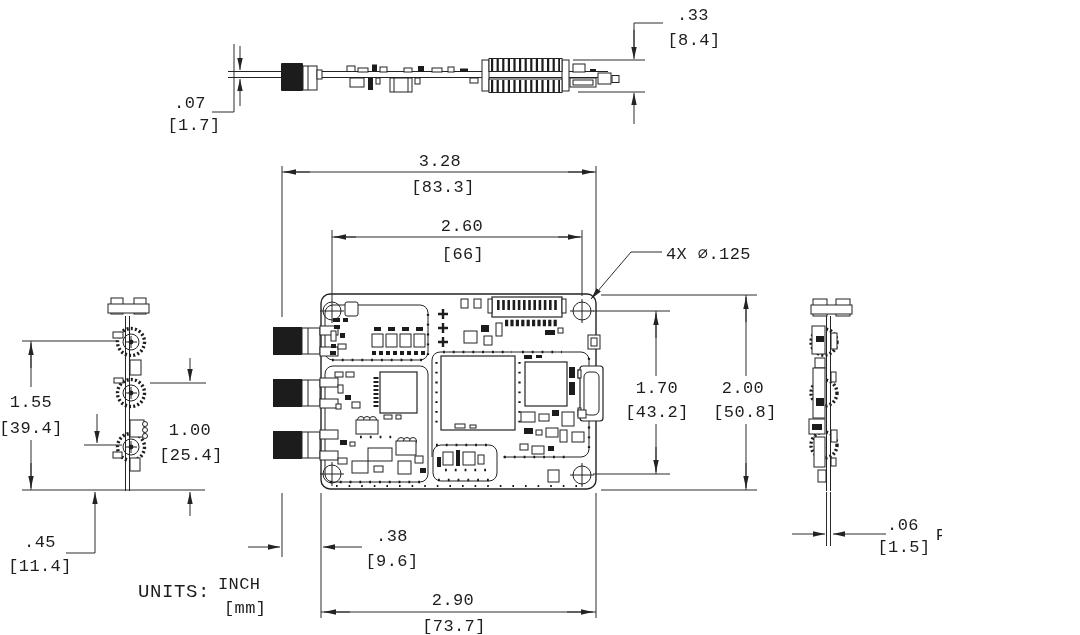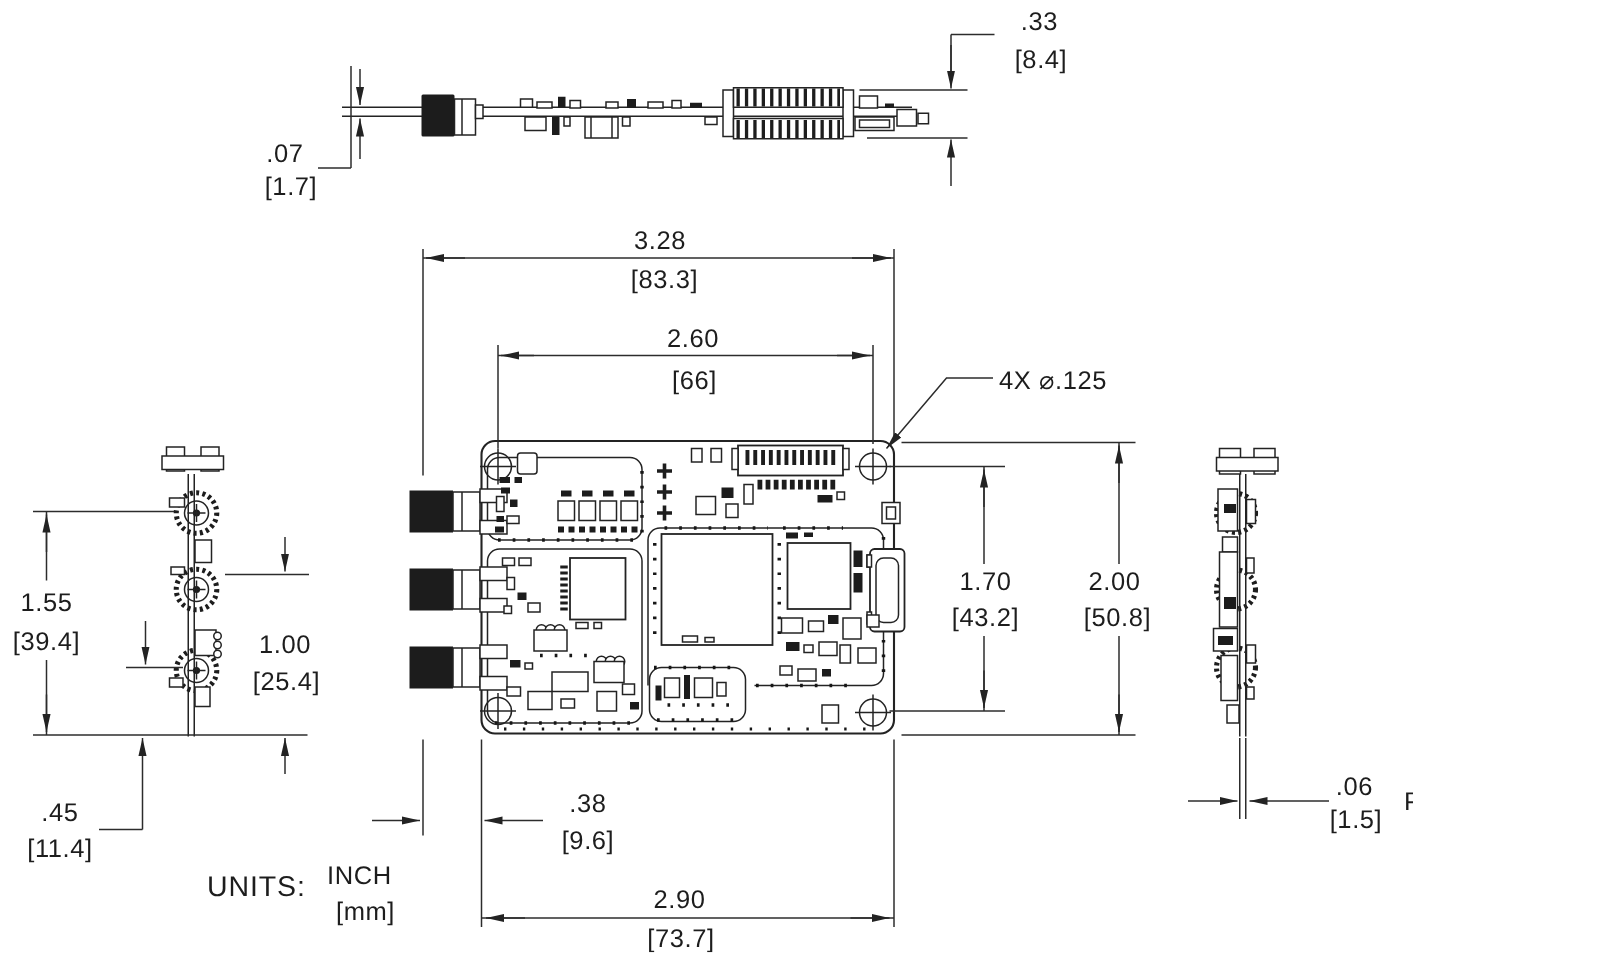--- a/index.html
+++ b/index.html
@@ -4,7 +4,7 @@
 <style>
   html,body{margin:0;padding:0;background:#fff;}
   #stage{position:relative;width:942px;height:635px;background:#ffffff;overflow:hidden;
-         font-family:Liberation Sans, sans-serif;}
+         font-family:Liberation Mono, monospace;}
   svg{position:absolute;left:0;top:0;}
   .ln{stroke:#232323;stroke-width:1;fill:none;}
   .ln15{stroke:#232323;stroke-width:1.4;fill:none;}

